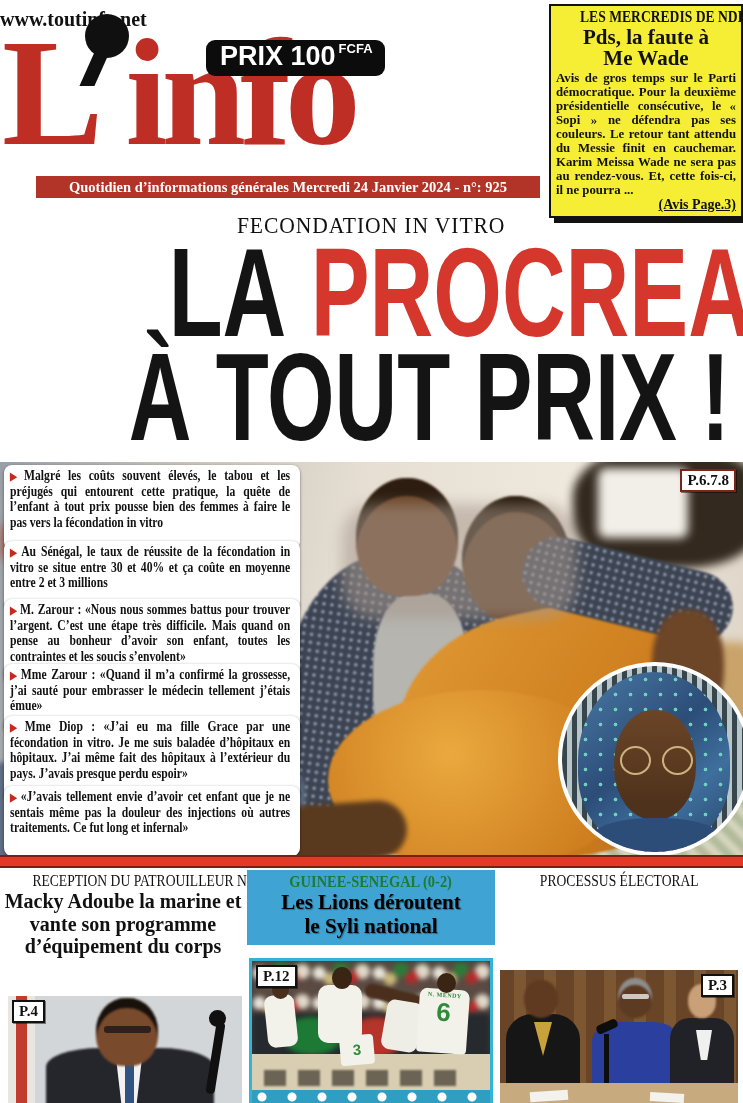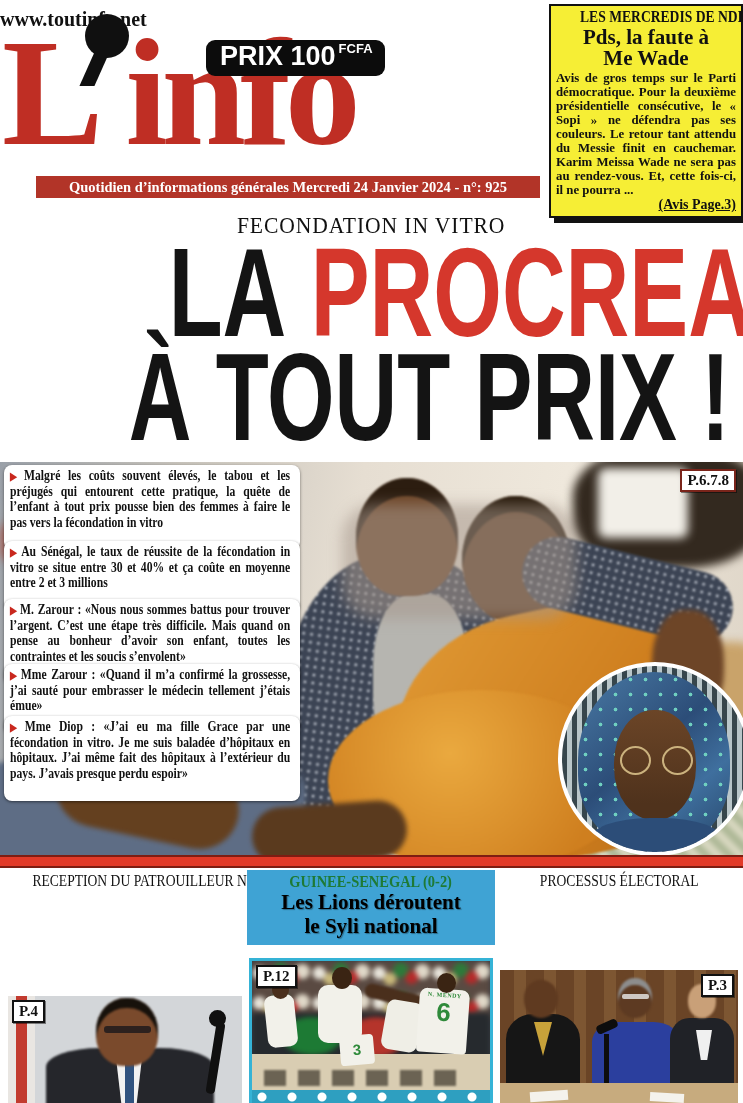--- a/index.html
+++ b/index.html
@@ -178,6 +178,9 @@
     <div class="bullet" style="top:254px;">
         <div class="bt"><span class="arrow">▶</span><span>Mme Diop : «J’ai eu ma fille Grace par une fécondation in vitro. Je me suis baladée d’hôpitaux en hôpitaux. J’ai même fait des hôpitaux à l’extérieur du pays. J’avais presque perdu espoir»</span></div>
       </div>
+    <div class="bullet" style="top:324px;">
+        <div class="bt"><span class="arrow">▶</span><span>«J’avais tellement envie d’avoir cet enfant que je ne sentais même pas la douleur des injections où autres traitements. Ce fut long et infernal»</span></div>
+      </div>
   </div>
 
   <div class="abs band"></div>

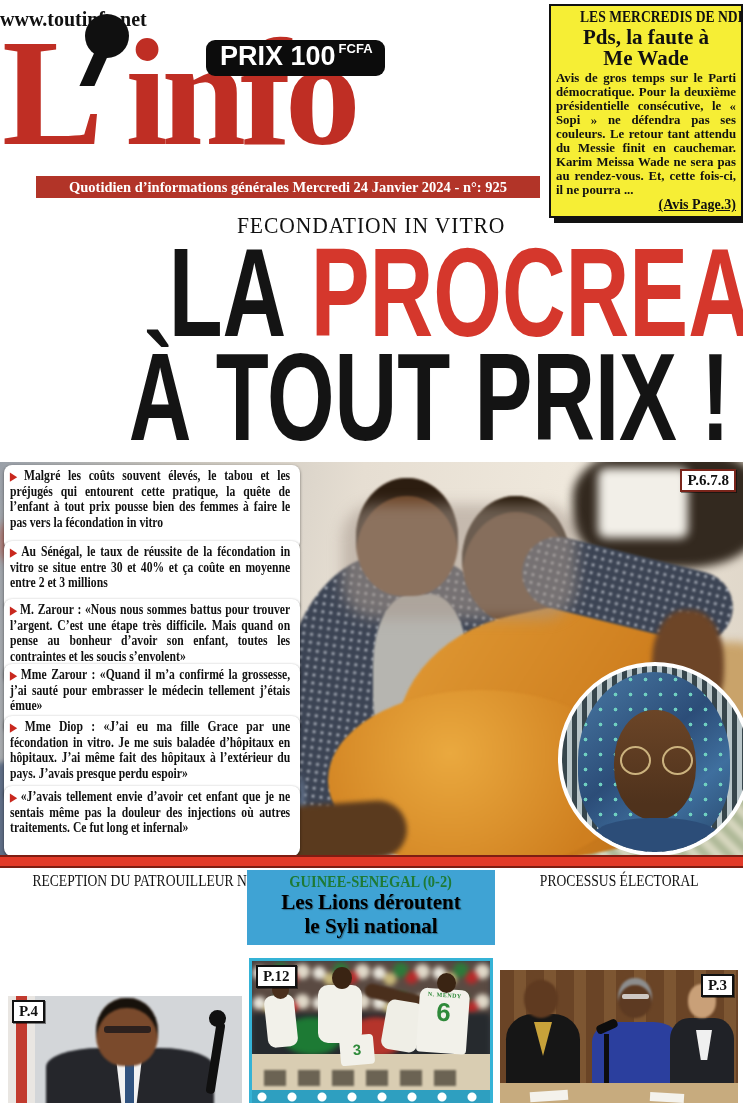--- a/index.html
+++ b/index.html
@@ -189,6 +189,11 @@
 
     <div class="col col1">
       <div class="bkick"><span class="cond">RECEPTION DU PATROUILLEUR NIANI</span></div>
+      <div class="btitle">
+        <div>Macky Adoube la marine et</div>
+        <div>vante son programme</div>
+        <div>d’équipement du corps</div>
+      </div>
       <div class="photo ph-left">
         <div class="fig" style="left:0;top:0;width:8px;height:111px;background:#e9e6e2;"></div>
         <div class="fig" style="left:8px;top:0;width:11px;height:111px;background:#c23b2f;"></div>

